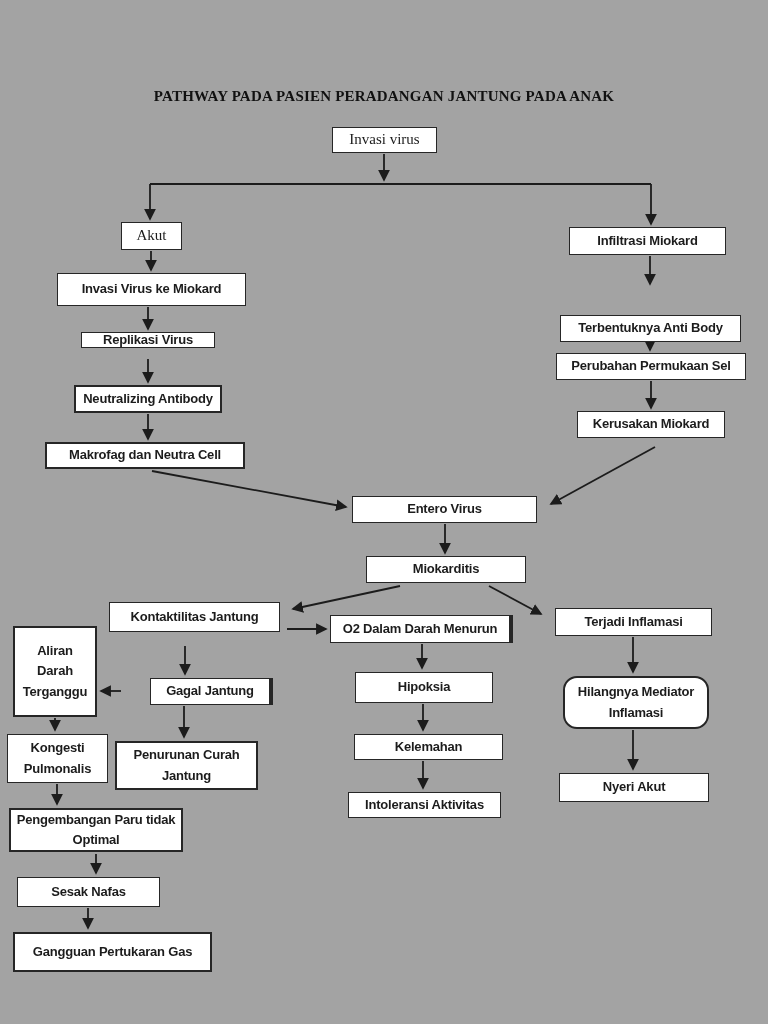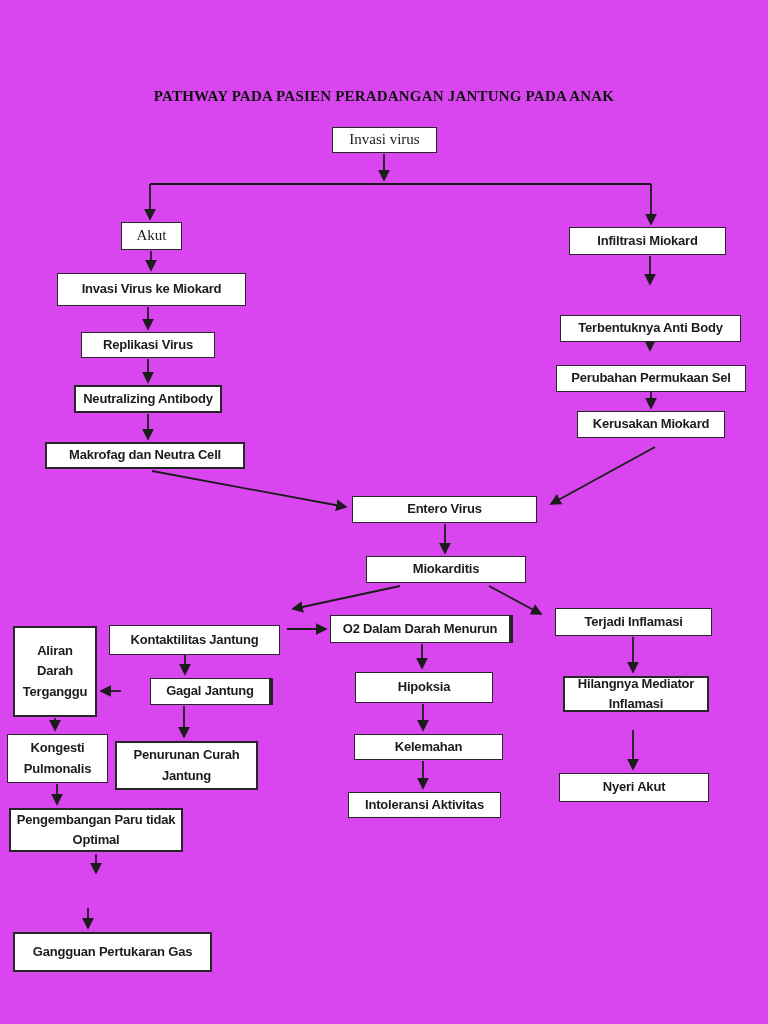--- a/index.html
+++ b/index.html
@@ -6,7 +6,7 @@
   #page{
     position:relative;
     width:768px;height:1024px;
-    background:#d946ef;
+    background:#a3a3a3;
     font-family:"Liberation Sans",sans-serif;
     color:#1c1c1c;
     overflow:hidden;

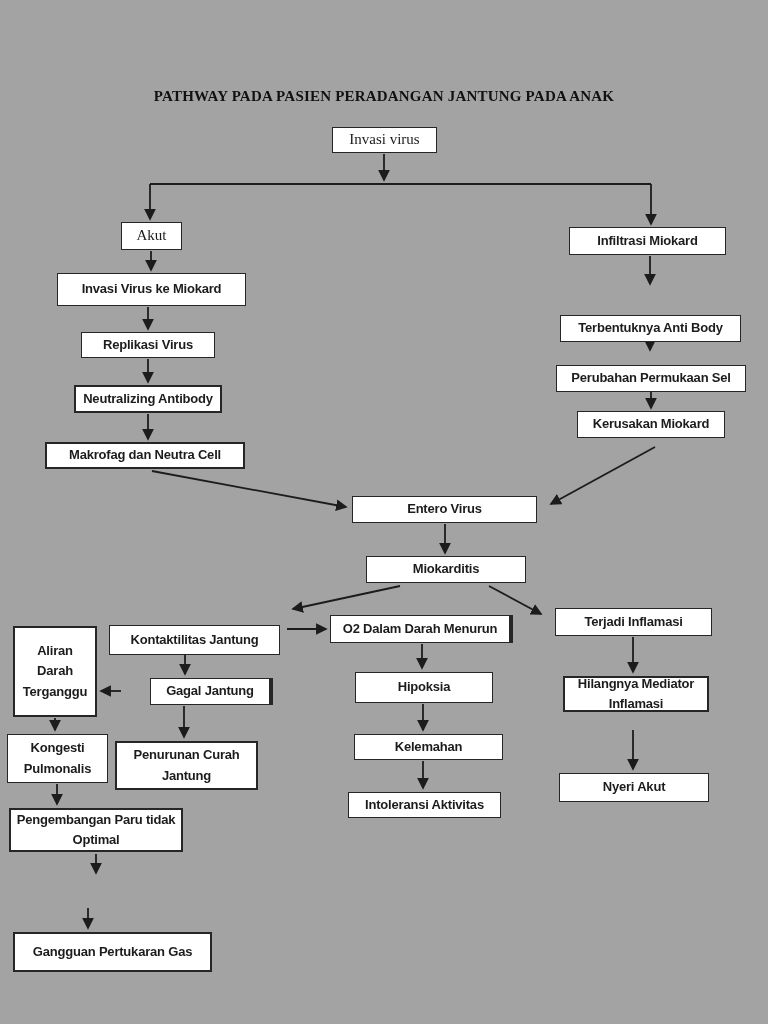--- a/index.html
+++ b/index.html
@@ -94,7 +94,7 @@
   <div class="node serif" style="left:332px;top:127px;width:105px;height:26px;">Invasi virus</div>
   <div class="node serif" style="left:121px;top:222px;width:61px;height:28px;">Akut</div>
   <div class="node" style="left:57px;top:273px;width:189px;height:33px;">Invasi Virus ke Miokard</div>
-  <div class="node" style="left:81px;top:332px;width:134px;height:26px;">Replikasi Virus</div>
+  <div class="node" style="left:81px;top:332px;width:134px;height:16px;">Replikasi Virus</div>
   <div class="node thick" style="left:74px;top:385px;width:148px;height:28px;">Neutralizing Antibody</div>
   <div class="node thick" style="left:45px;top:442px;width:200px;height:27px;">Makrofag dan Neutra Cell</div>
 

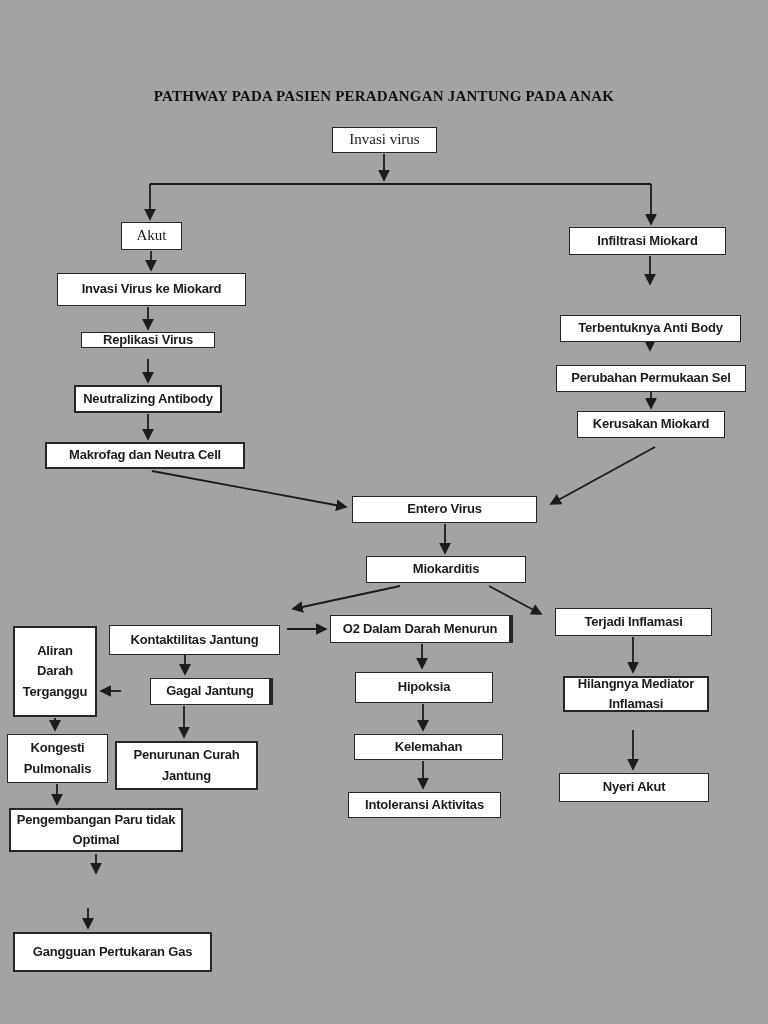--- a/index.html
+++ b/index.html
@@ -100,7 +100,7 @@
 
   <div class="node" style="left:569px;top:227px;width:157px;height:28px;">Infiltrasi Miokard</div>
   <div class="node" style="left:560px;top:287px;width:181px;height:27px;margin-top:28px;">Terbentuknya Anti Body</div>
-  <div class="node" style="left:556px;top:353px;width:190px;height:27px;margin-top:12px;">Perubahan Permukaan Sel</div>
+  <div class="node" style="left:556px;top:353px;width:190px;height:27px;">Perubahan Permukaan Sel</div>
   <div class="node" style="left:577px;top:411px;width:148px;height:27px;">Kerusakan Miokard</div>
 
   <div class="node" style="left:352px;top:496px;width:185px;height:27px;">Entero Virus</div>

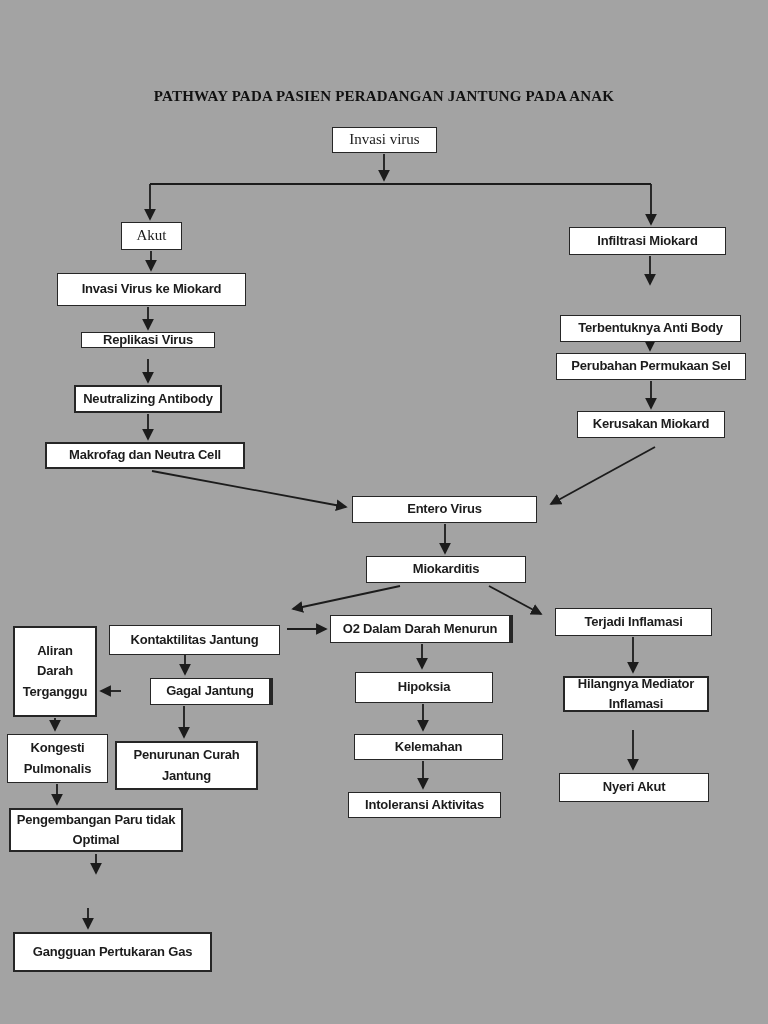--- a/index.html
+++ b/index.html
@@ -106,7 +106,7 @@
   <div class="node" style="left:352px;top:496px;width:185px;height:27px;">Entero Virus</div>
   <div class="node" style="left:366px;top:556px;width:160px;height:27px;">Miokarditis</div>
 
-  <div class="node" style="left:109px;top:625px;width:171px;height:30px;">Kontaktilitas Jantung</div>
+  <div class="node" style="left:109px;top:602px;width:171px;height:30px;">Kontaktilitas Jantung</div>
   <div class="node shadow-r" style="left:330px;top:615px;width:183px;height:28px;">O2 Dalam Darah Menurun</div>
   <div class="node" style="left:555px;top:608px;width:157px;height:28px;">Terjadi Inflamasi</div>
 

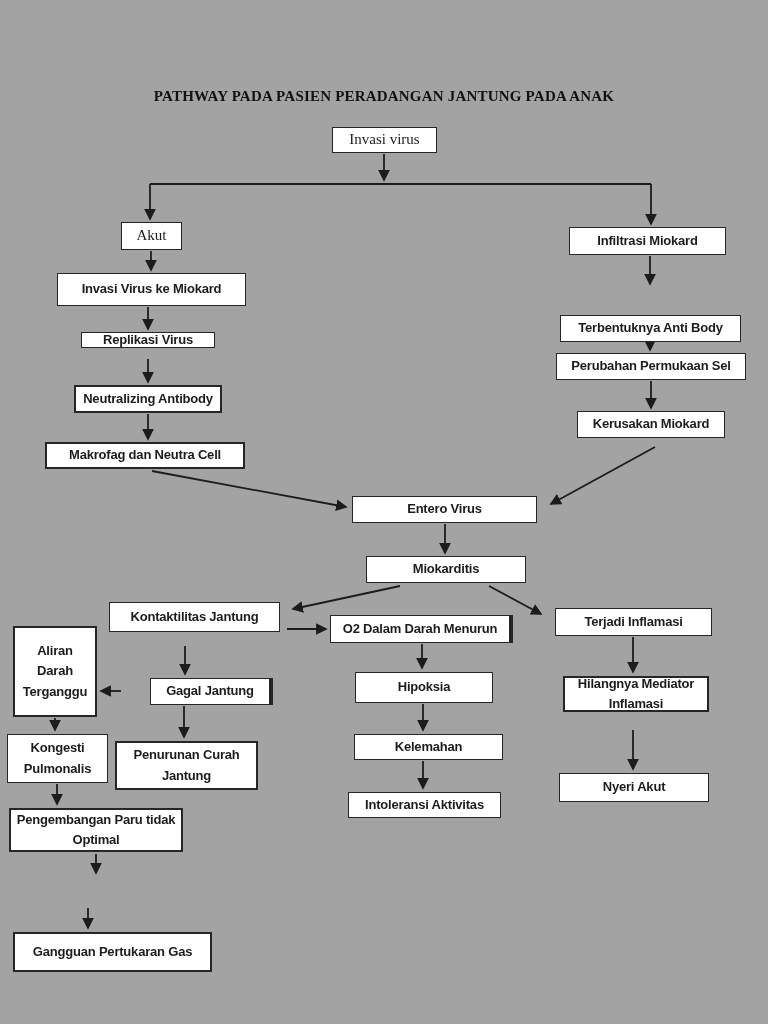--- a/index.html
+++ b/index.html
@@ -121,7 +121,7 @@
   <div class="node" style="left:354px;top:734px;width:149px;height:26px;">Kelemahan</div>
   <div class="node" style="left:348px;top:792px;width:153px;height:26px;">Intoleransi Aktivitas</div>
 
-  <div class="node thick" style="left:563px;top:676px;width:146px;height:36px;">Hilangnya Mediator Inflamasi</div>
+  <div class="node thick" style="left:563px;top:676px;width:146px;height:53px;border-radius:14px;">Hilangnya Mediator Inflamasi</div>
   <div class="node" style="left:559px;top:773px;width:150px;height:29px;">Nyeri Akut</div>
 
 </div>

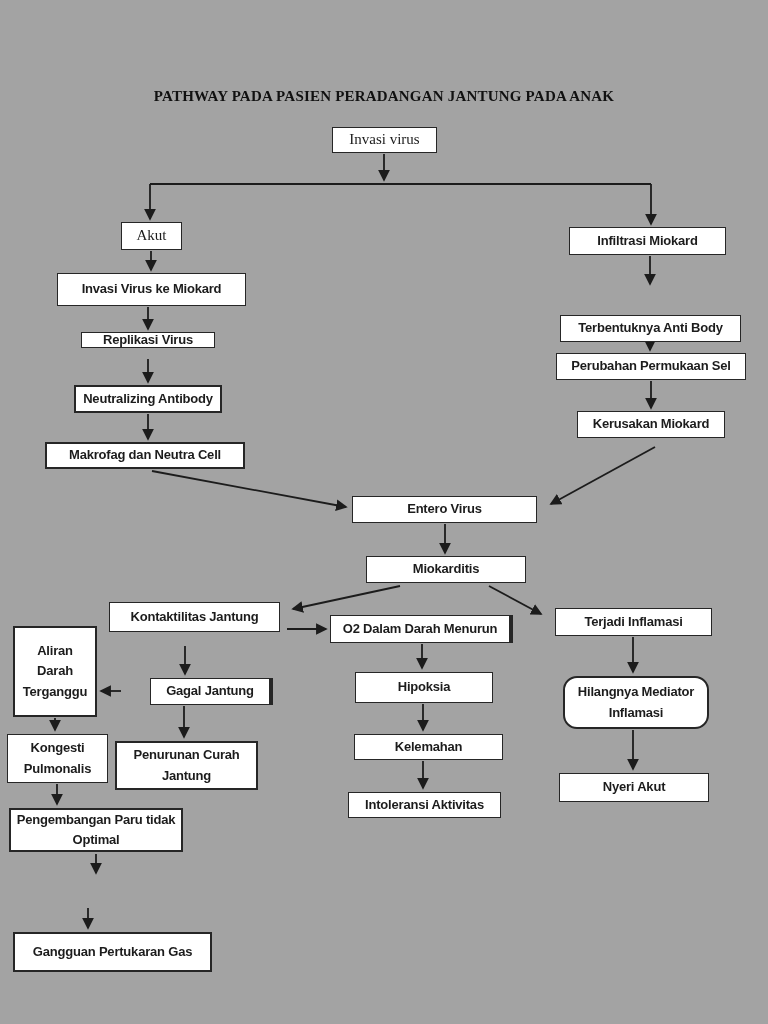--- a/index.html
+++ b/index.html
@@ -115,6 +115,7 @@
   <div class="node thick" style="left:115px;top:741px;width:143px;height:49px;">Penurunan Curah Jantung</div>
   <div class="node" style="left:7px;top:734px;width:101px;height:49px;">Kongesti Pulmonalis</div>
   <div class="node thick" style="left:9px;top:808px;width:174px;height:44px;">Pengembangan Paru tidak Optimal</div>
+  <div class="node" style="left:17px;top:877px;width:143px;height:30px;">Sesak Nafas</div>
   <div class="node thick" style="left:13px;top:932px;width:199px;height:40px;">Gangguan Pertukaran Gas</div>
 
   <div class="node" style="left:355px;top:672px;width:138px;height:31px;">Hipoksia</div>

